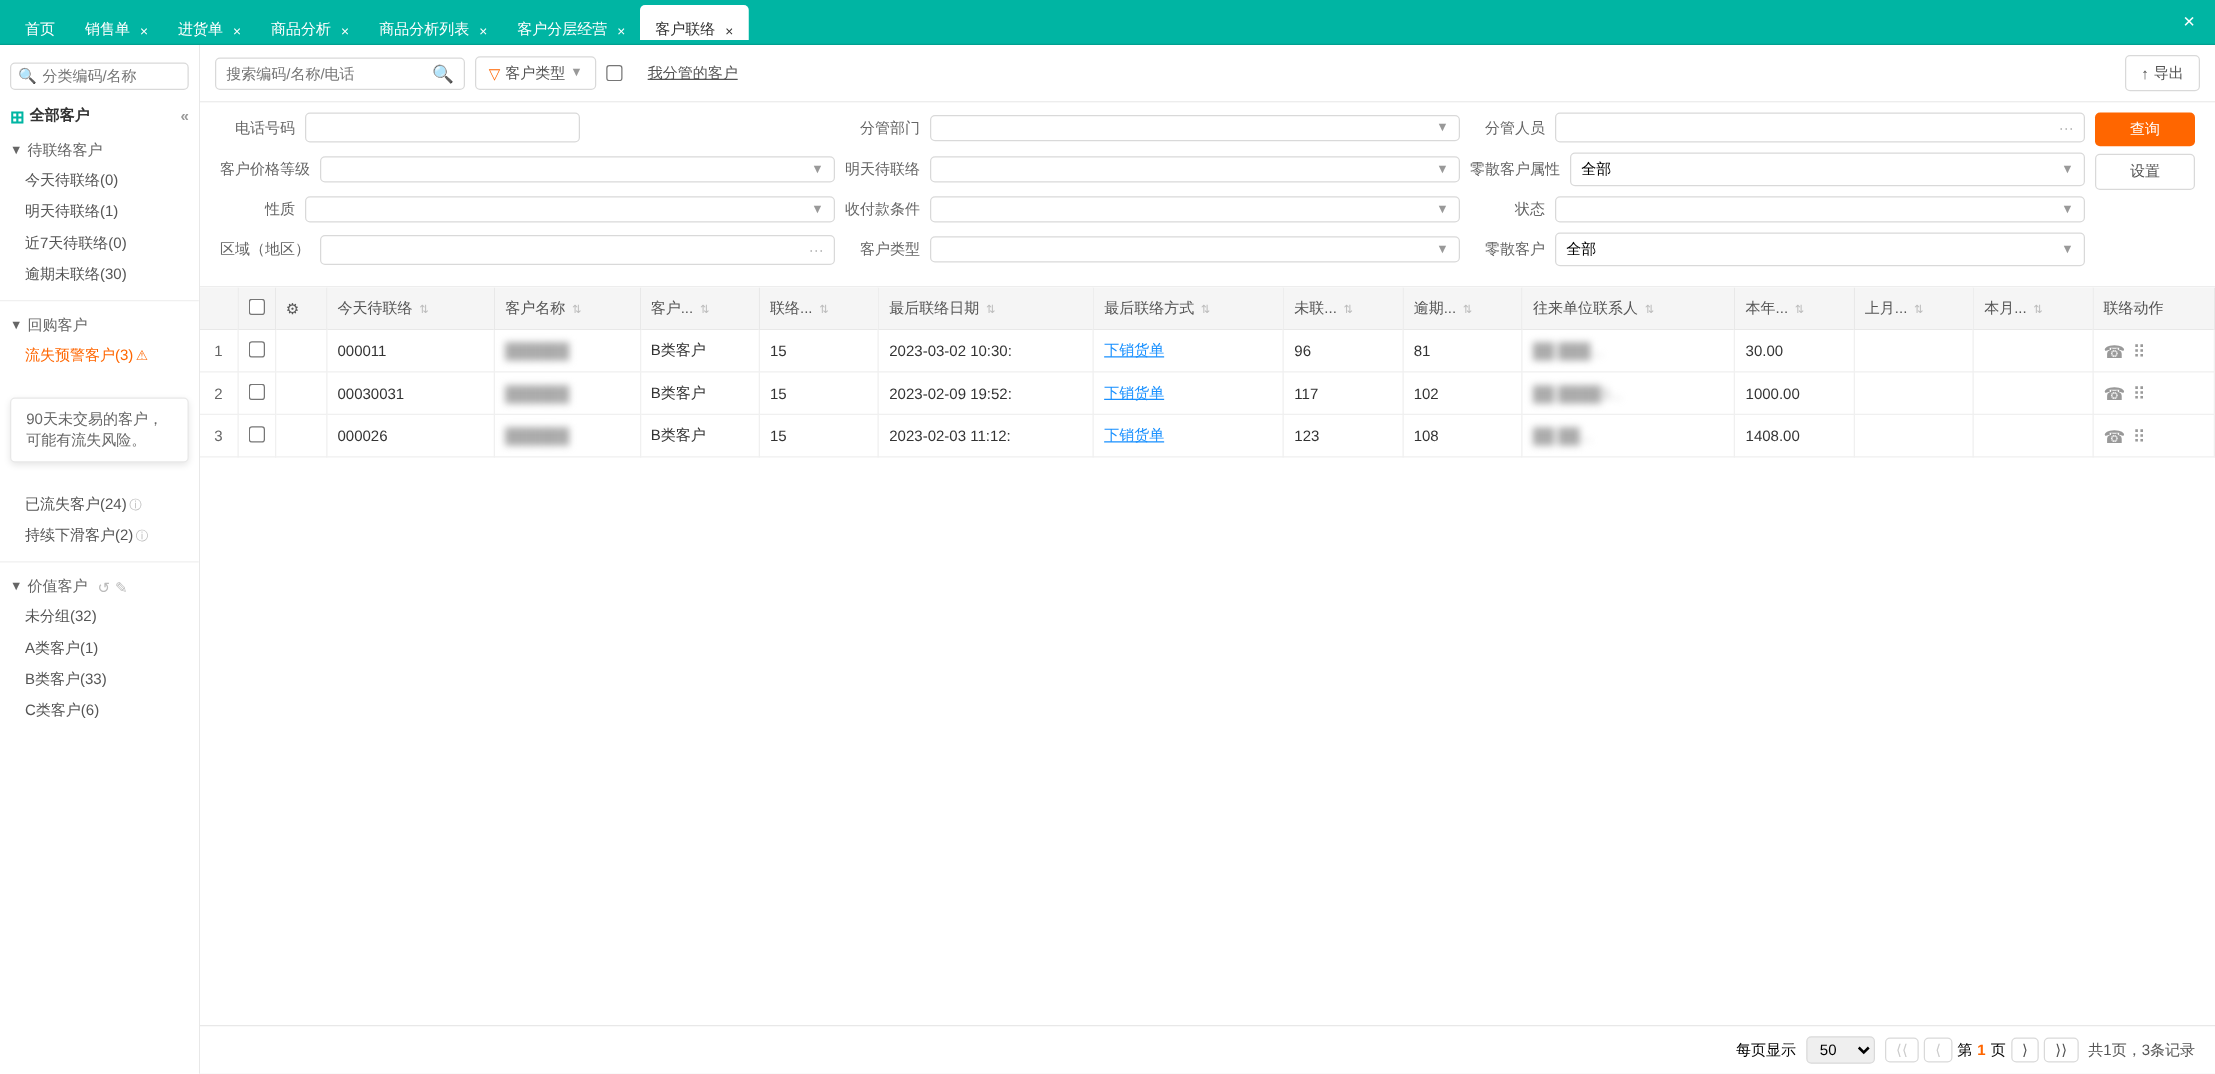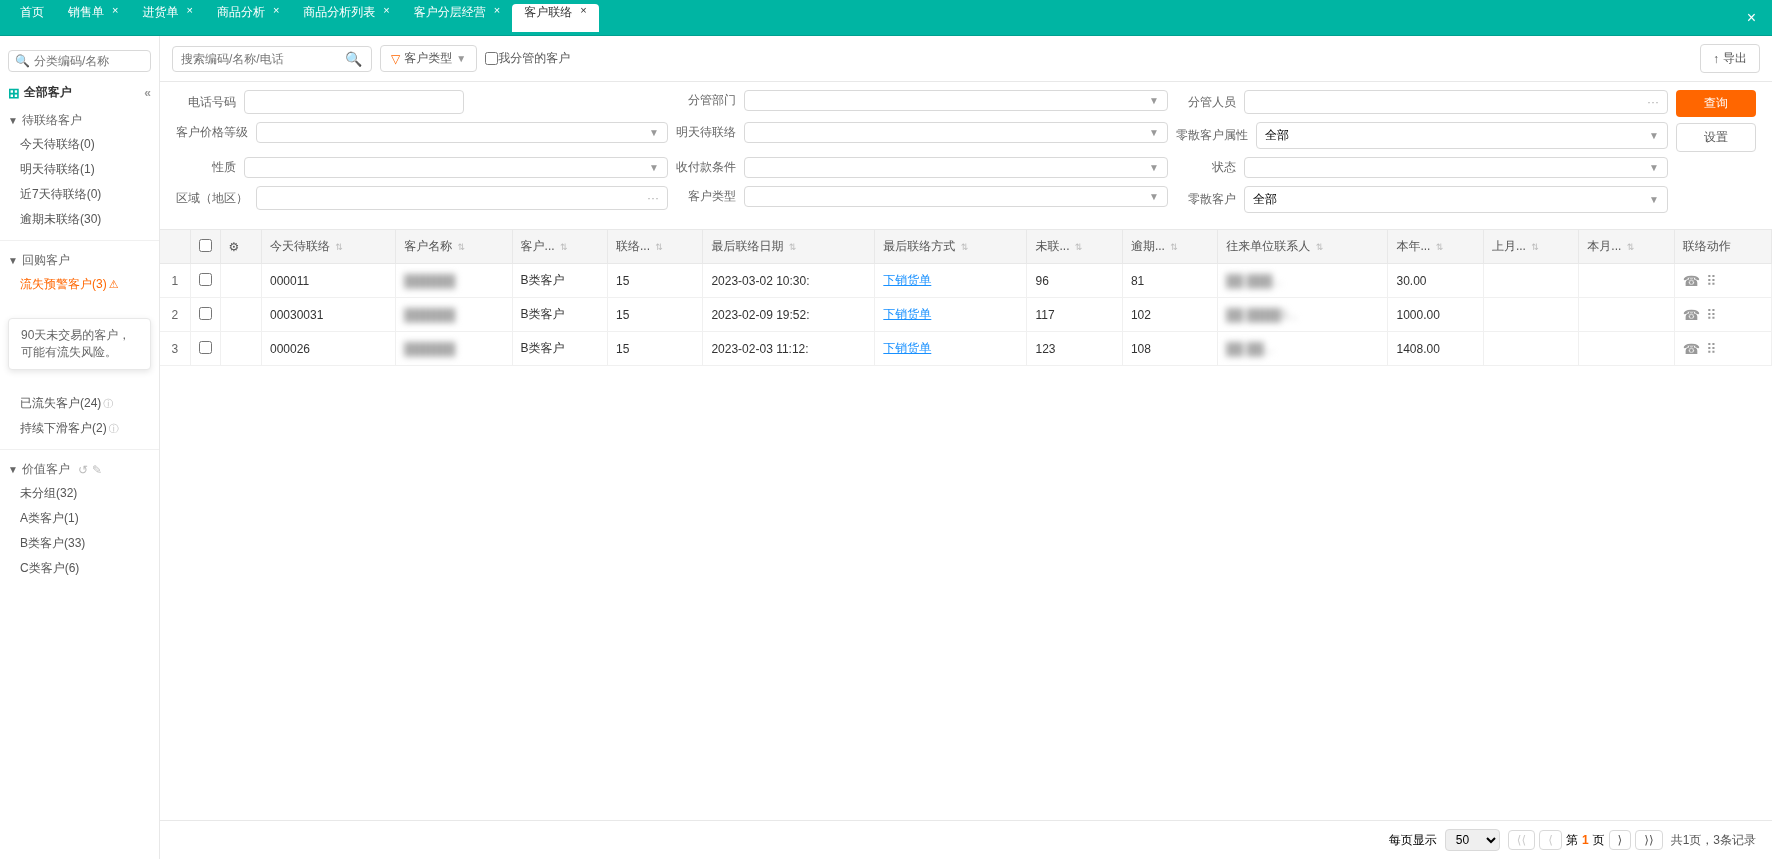--- a/index.html
+++ b/index.html
@@ -11,7 +11,7 @@
       border-bottom: 1px solid #00a090;
     }
     .tab-item {
-      display: flex; align-items: flex-start; padding: 0 12px; height: 28px; color: #fff;
+      display: flex; align-items: flex-end; padding: 0 12px; height: 28px; color: #fff;
       cursor: pointer; border-radius: 4px 4px 0 0; font-size: 13px; gap: 4px;
       position: relative; white-space: nowrap;
     }

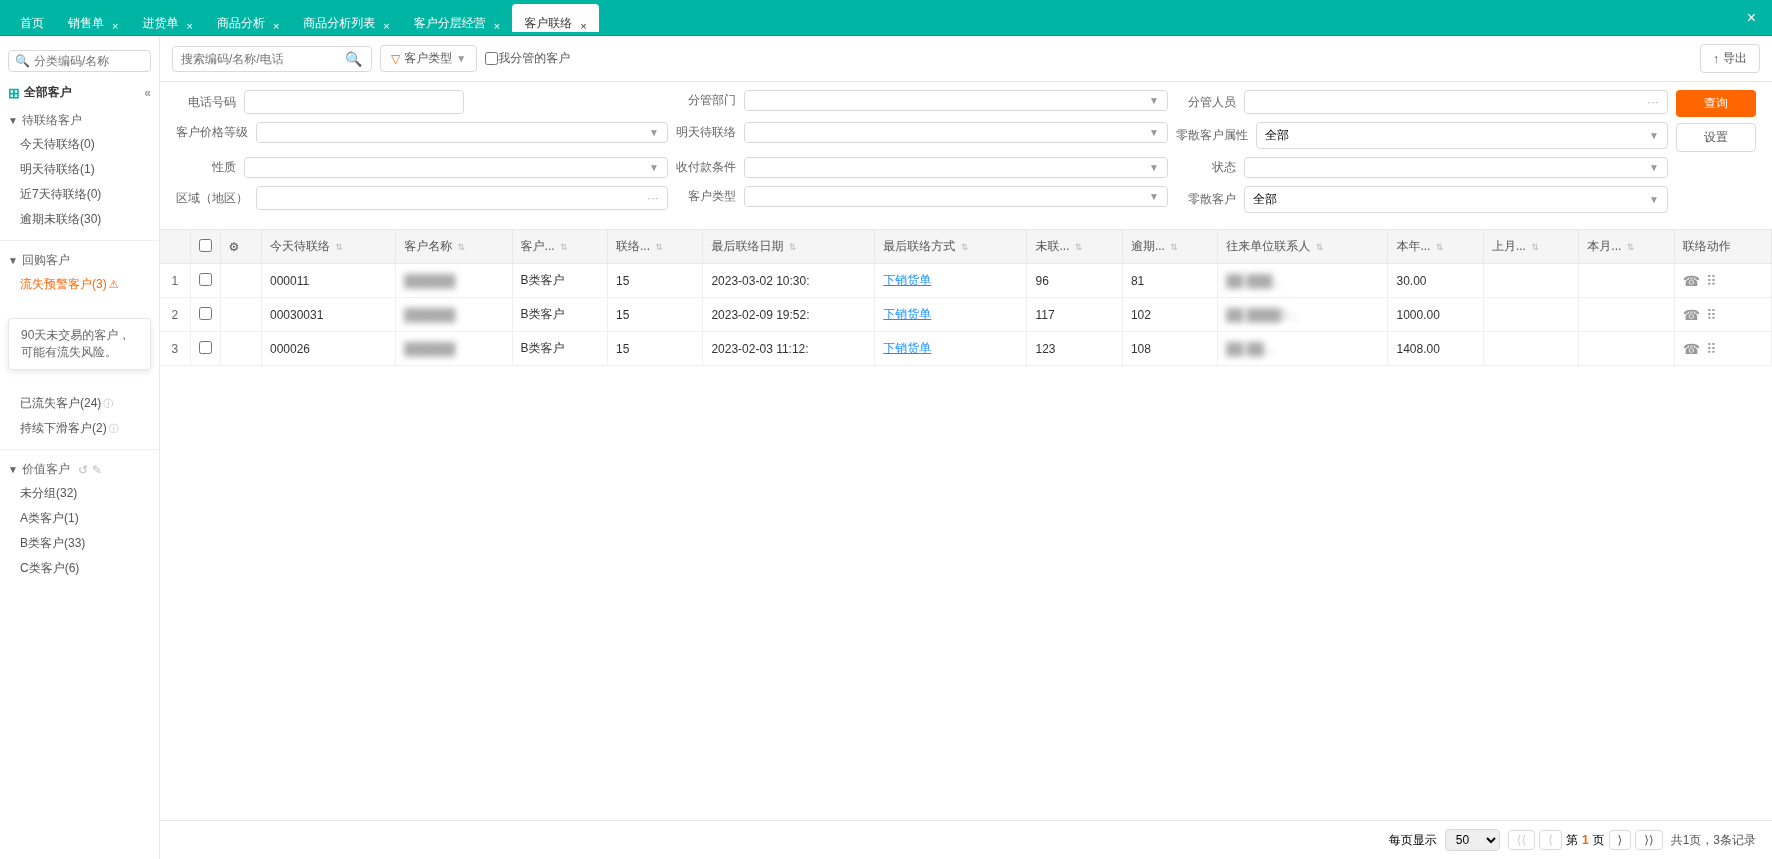--- a/index.html
+++ b/index.html
@@ -79,7 +79,7 @@
       display: flex; align-items: center; gap: 4px; padding: 4px 10px; border: 1px solid #d9d9d9;
       border-radius: 4px; cursor: pointer; color: #555; background: #fff;
     }
-    .checkbox-label { display: flex; align-items: center; gap: 0; color: #555; cursor: pointer; }
+    .checkbox-label { display: flex; align-items: center; gap: 20px; color: #555; cursor: pointer; text-decoration: underline; }
     .toolbar-spacer { flex: 1; }
     .export-btn {
       display: flex; align-items: center; gap: 4px; padding: 5px 12px; border: 1px solid #d9d9d9;

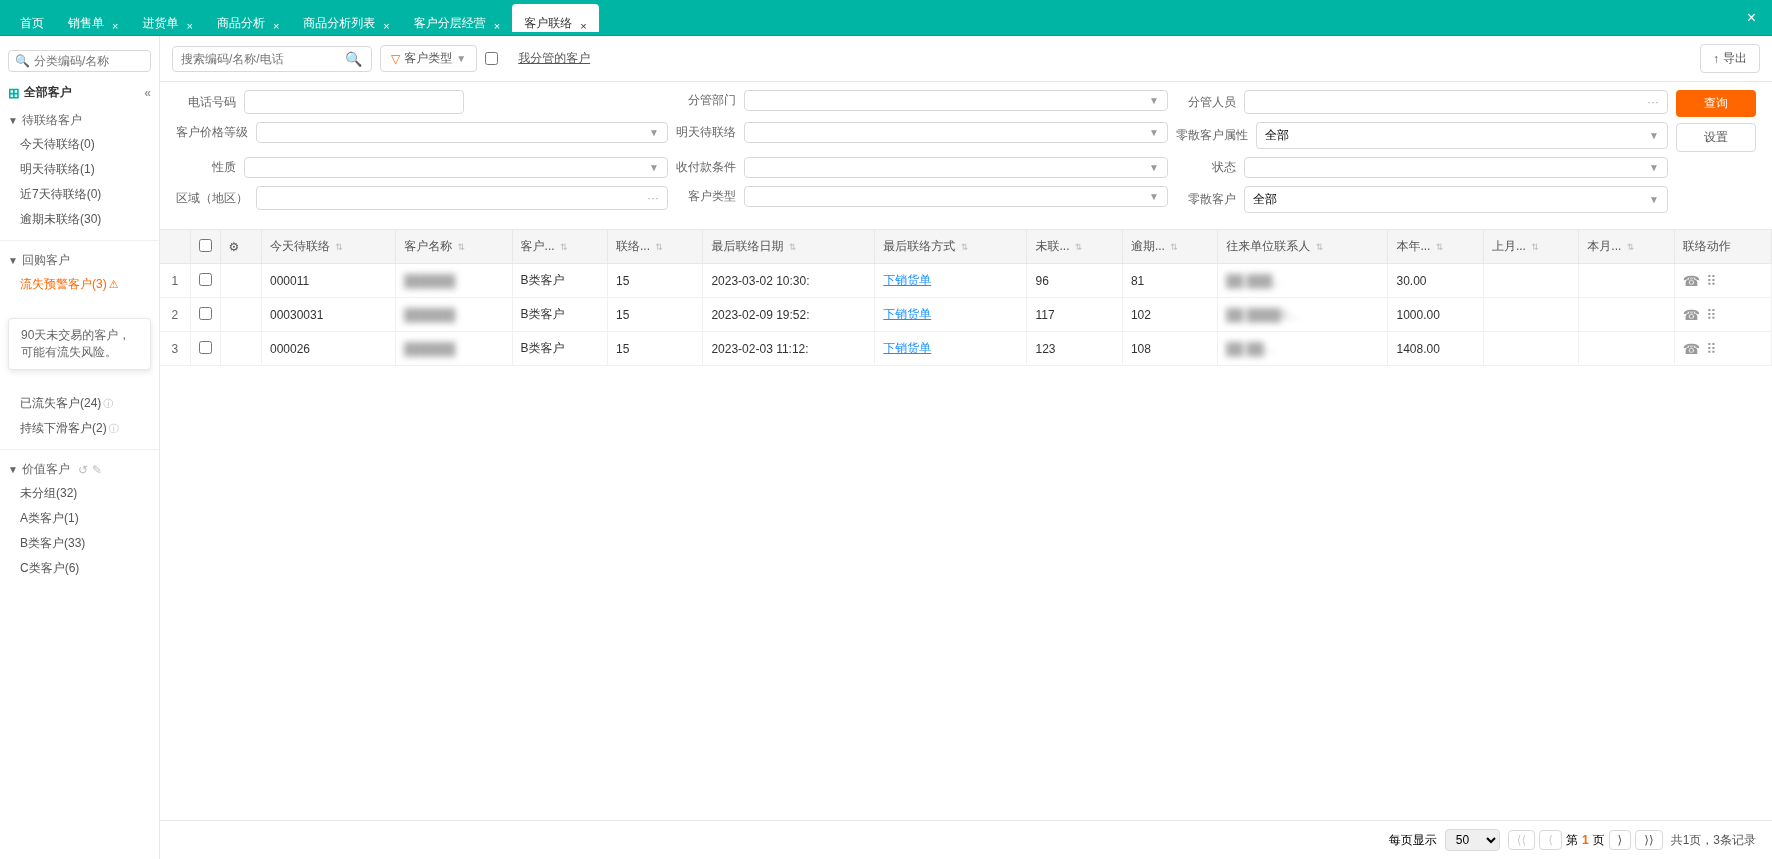--- a/index.html
+++ b/index.html
@@ -90,7 +90,7 @@
     .filter-panel {
       background: #fff; border-bottom: 1px solid #e8e8e8; padding: 8px 16px;
     }
-    .filter-row { display: flex; align-items: flex-start; margin-bottom: 8px; gap: 8px; }
+    .filter-row { display: flex; align-items: center; margin-bottom: 8px; gap: 8px; }
     .filter-item {
       display: flex; align-items: center; gap: 8px; flex: 1;
     }

